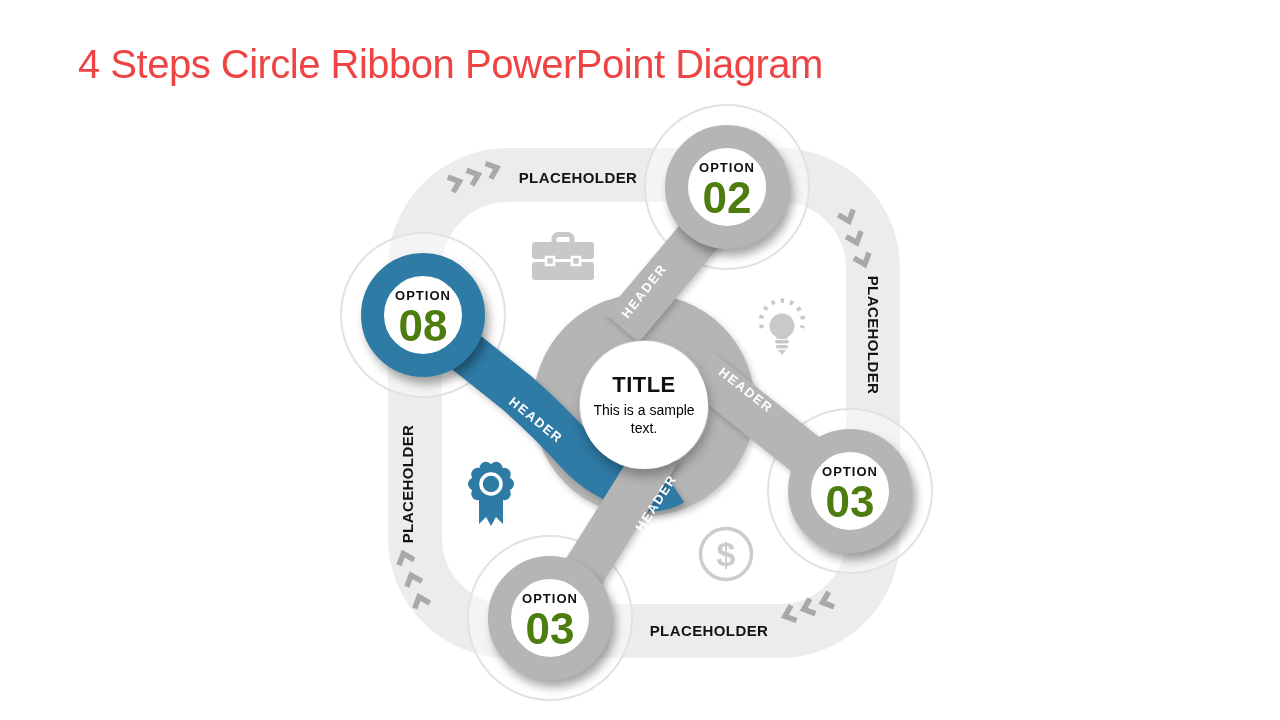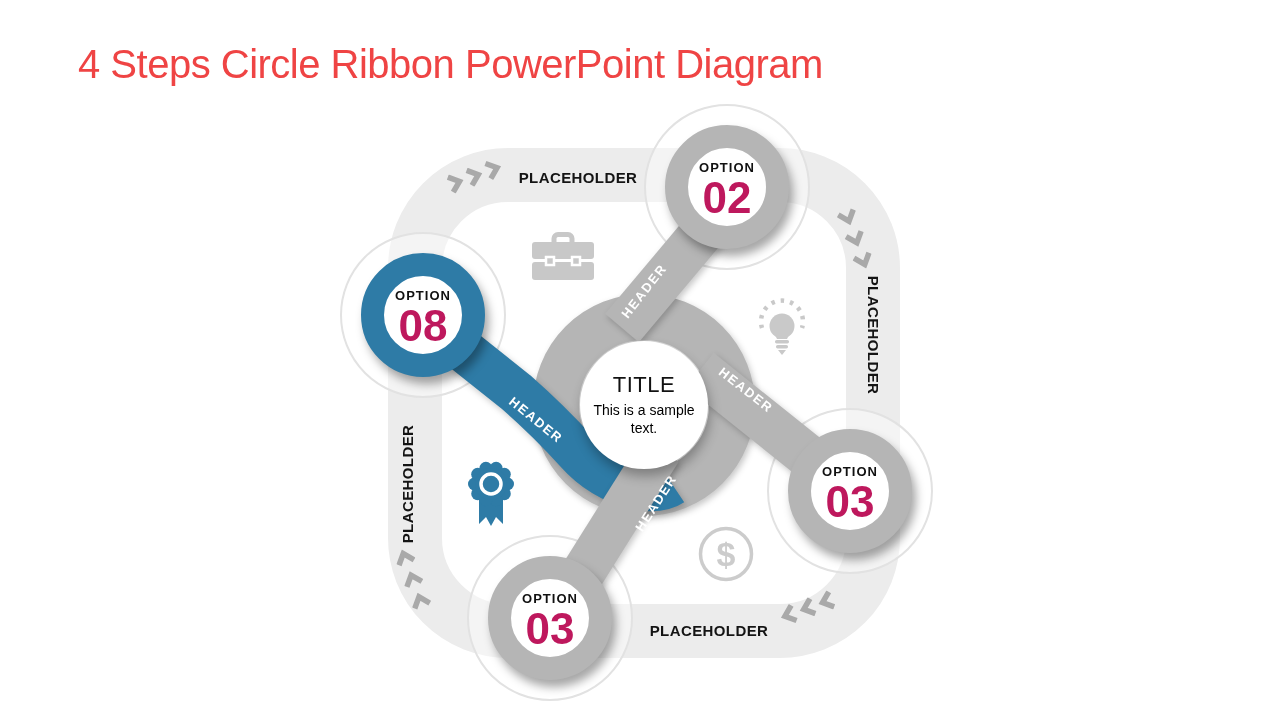--- a/index.html
+++ b/index.html
@@ -57,7 +57,7 @@
   .opt-3{left:788px;top:429px;border:23px solid #b5b5b5;}
   .opt-4{left:488px;top:556px;border:23px solid #b5b5b5;}
   .opt .lbl{font-size:13px;font-weight:700;letter-spacing:1px;color:#111;line-height:1;margin-top:6px;}
-  .opt .num{font-size:44px;font-weight:700;color:#be185d;line-height:1;margin-top:2px;}
+  .opt .num{font-size:44px;font-weight:700;color:#4d7c0f;line-height:1;margin-top:2px;}
 
   
   .center{position:absolute;left:580px;top:341px;width:128px;height:128px;border-radius:50%;

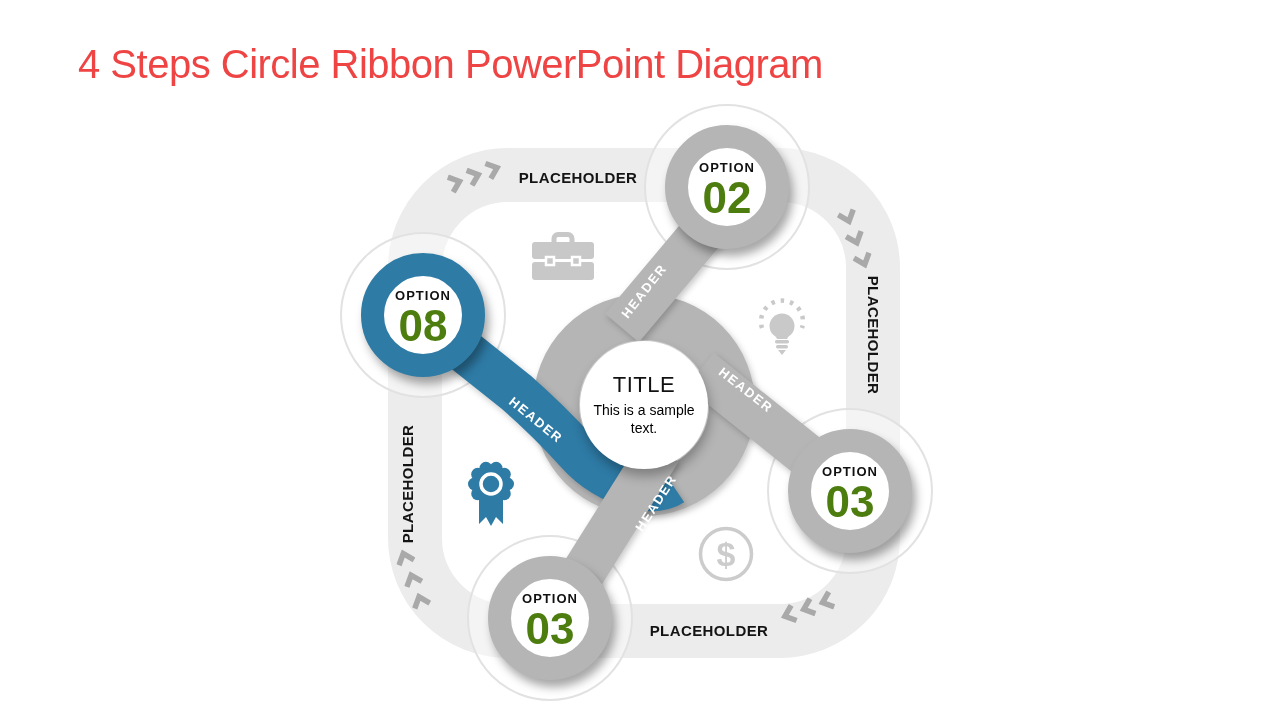--- a/index.html
+++ b/index.html
@@ -63,7 +63,7 @@
   .center{position:absolute;left:580px;top:341px;width:128px;height:128px;border-radius:50%;
           background:#fff;z-index:6;display:flex;flex-direction:column;align-items:center;
           justify-content:center;text-align:center;box-shadow:2px 7px 12px rgba(0,0,0,0.30);}
-  .center .t{font-size:22px;font-weight:400;color:#111;letter-spacing:0.5px;line-height:1.1;}
+  .center .t{font-size:22px;font-weight:700;color:#111;letter-spacing:0.5px;line-height:1.1;}
   .center .s{font-size:14px;color:#000000;width:112px;line-height:1.3;margin-top:4px;}
 
   

